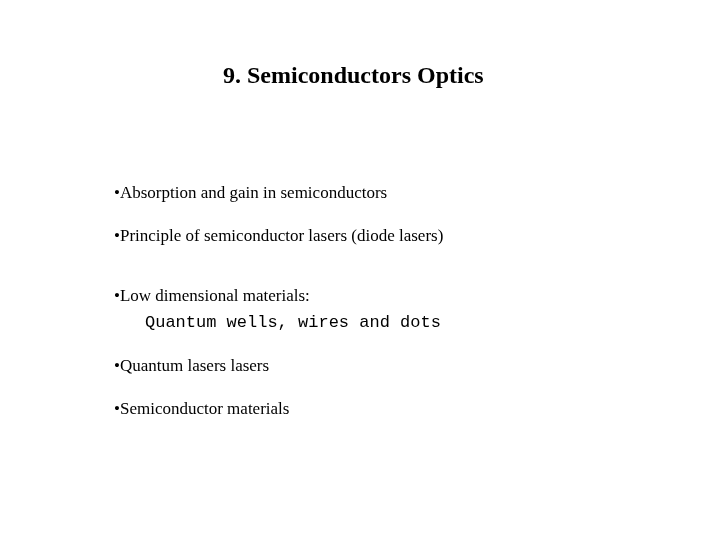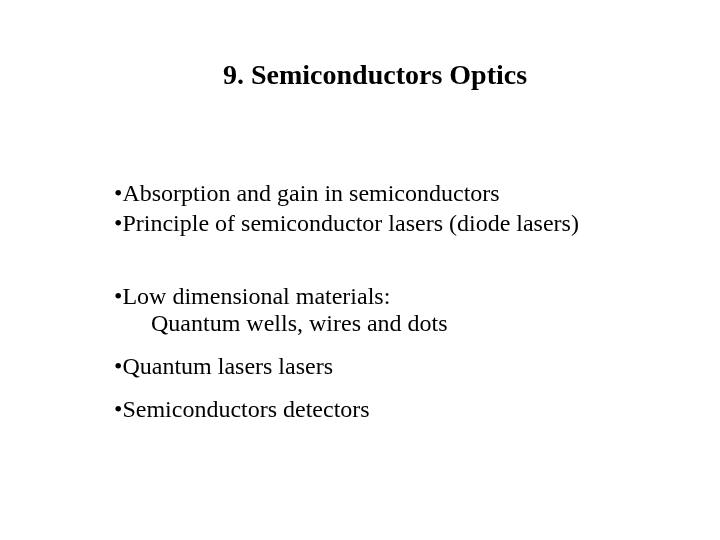--- a/index.html
+++ b/index.html
@@ -10,7 +10,7 @@
     }
     .title {
       position: absolute; left: 223px; top: 58px;
-      font-size: 28px; font-weight: bold; line-height: 34px; white-space: nowrap;
+      font-size: 24px; font-weight: bold; line-height: 34px; white-space: nowrap;
     }
     .line {
       position: absolute; left: 114px; font-size: 24px; line-height: 28px; white-space: nowrap;

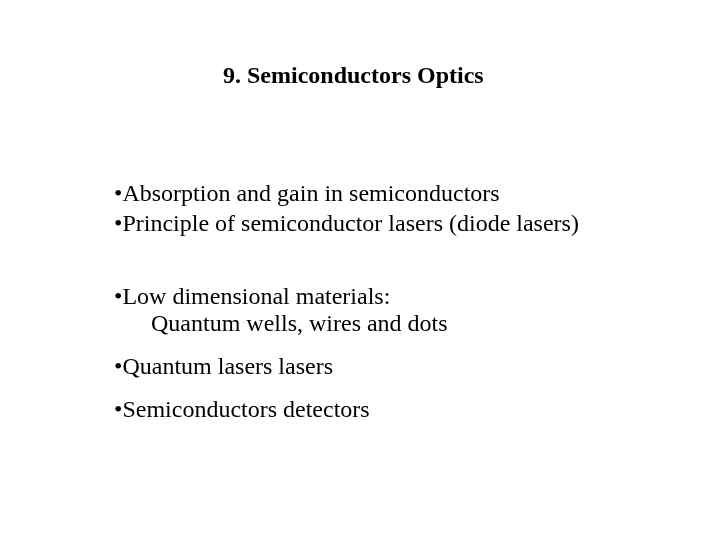--- a/index.html
+++ b/index.html
@@ -13,7 +13,7 @@
       font-size: 24px; font-weight: bold; line-height: 34px; white-space: nowrap;
     }
     .line {
-      position: absolute; left: 114px; font-size: 24px; line-height: 28px; white-space: nowrap;
+      position: absolute; left: 114px; font-size: 17px; line-height: 28px; white-space: nowrap;
     }
     .line.sub { left: 151px; }
   </style>

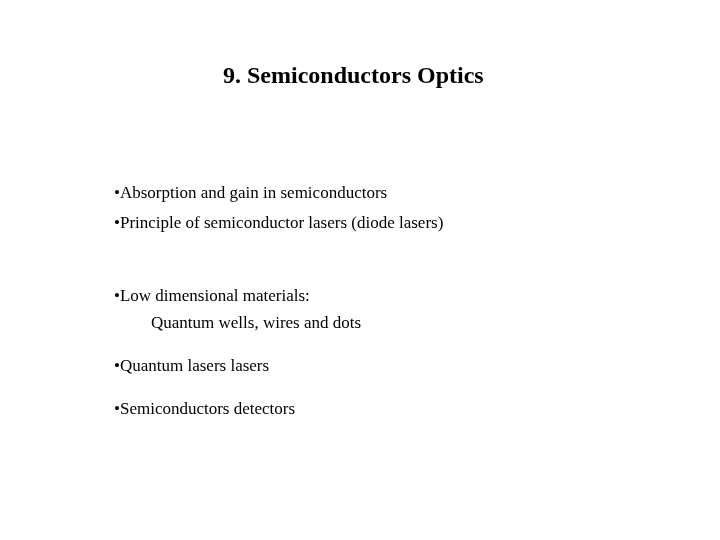--- a/index.html
+++ b/index.html
@@ -23,7 +23,7 @@
 <div>
   <div class="title">9. Semiconductors Optics</div>
   <div class="line" style="top:179px">•Absorption and gain in semiconductors</div>
-  <div class="line" style="top:209px">•Principle of semiconductor lasers (diode lasers)</div>
+  <div class="line" style="top:222px">•Principle of semiconductor lasers (diode lasers)</div>
   <div class="line" style="top:282px">•Low dimensional materials:</div>
   <div class="line sub" style="top:309px">Quantum wells, wires and dots</div>
   <div class="line" style="top:352px">•Quantum lasers lasers</div>

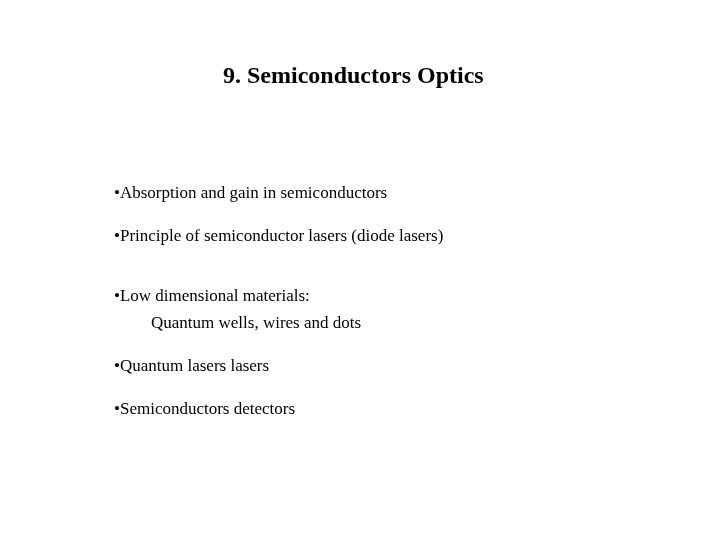--- a/index.html
+++ b/index.html
@@ -15,7 +15,7 @@
     .line {
       position: absolute; left: 114px; font-size: 17px; line-height: 28px; white-space: nowrap;
     }
-    .line.sub { left: 151px; }
+    .line.sub { left: 145px; font-family: Liberation Mono, monospace; }
   </style>
 </head>
 <body>

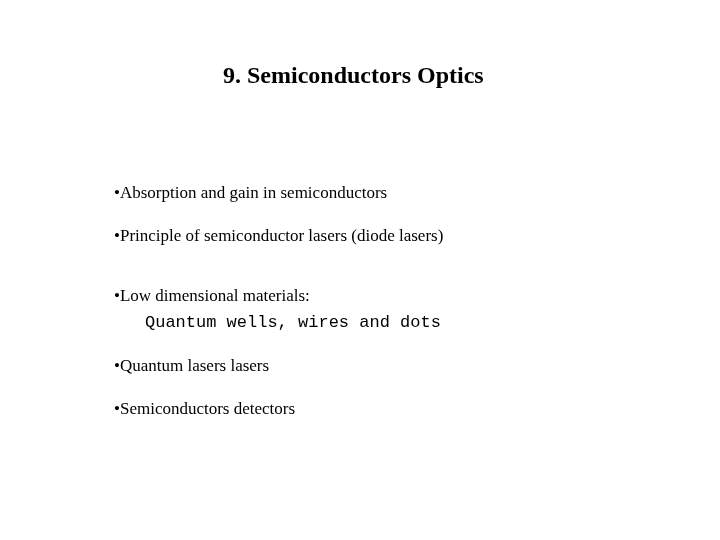--- a/index.html
+++ b/index.html
@@ -27,7 +27,7 @@
   <div class="line" style="top:282px">•Low dimensional materials:</div>
   <div class="line sub" style="top:309px">Quantum wells, wires and dots</div>
   <div class="line" style="top:352px">•Quantum lasers lasers</div>
-  <div class="line" style="top:395px">•Semiconductors detectors</div>
+  <div class="line" style="top:395px">•Semiconductor materials</div>
 </div>
 
 </body></html>

